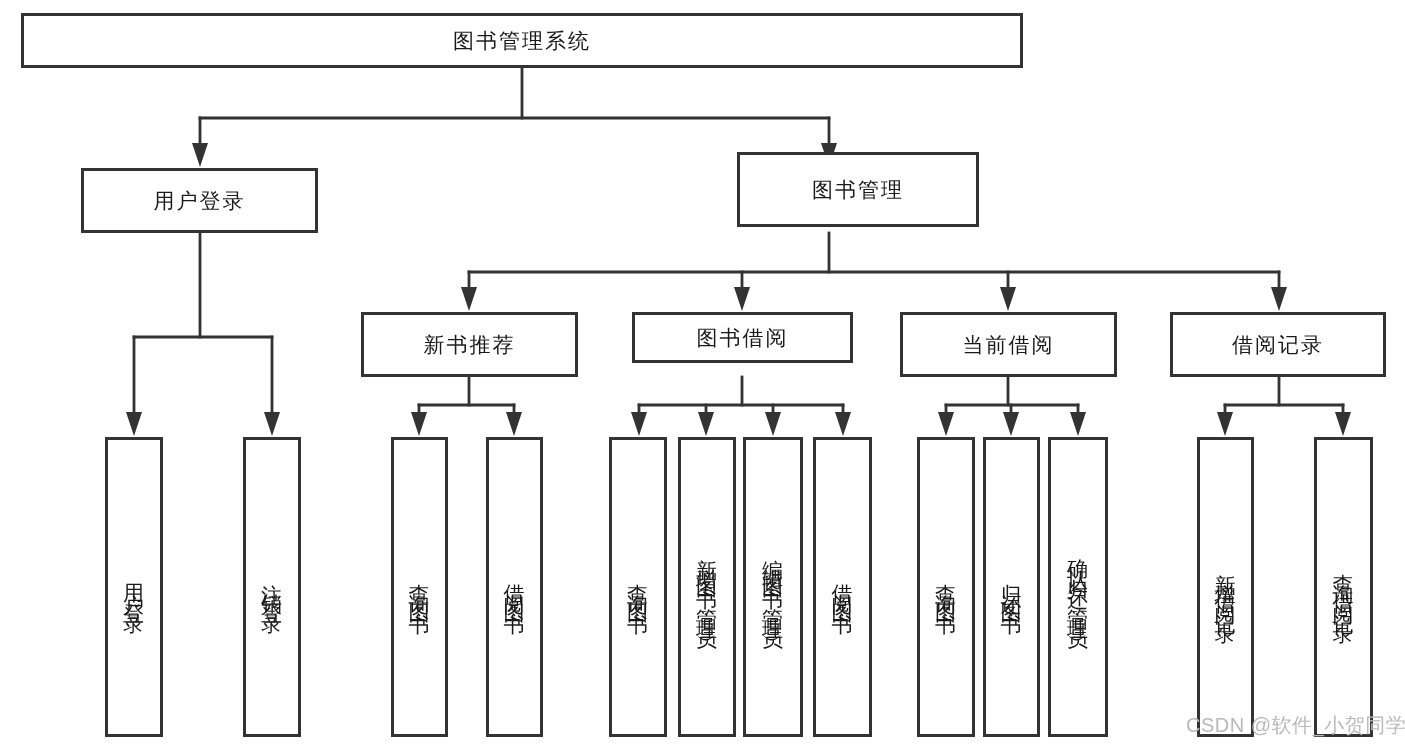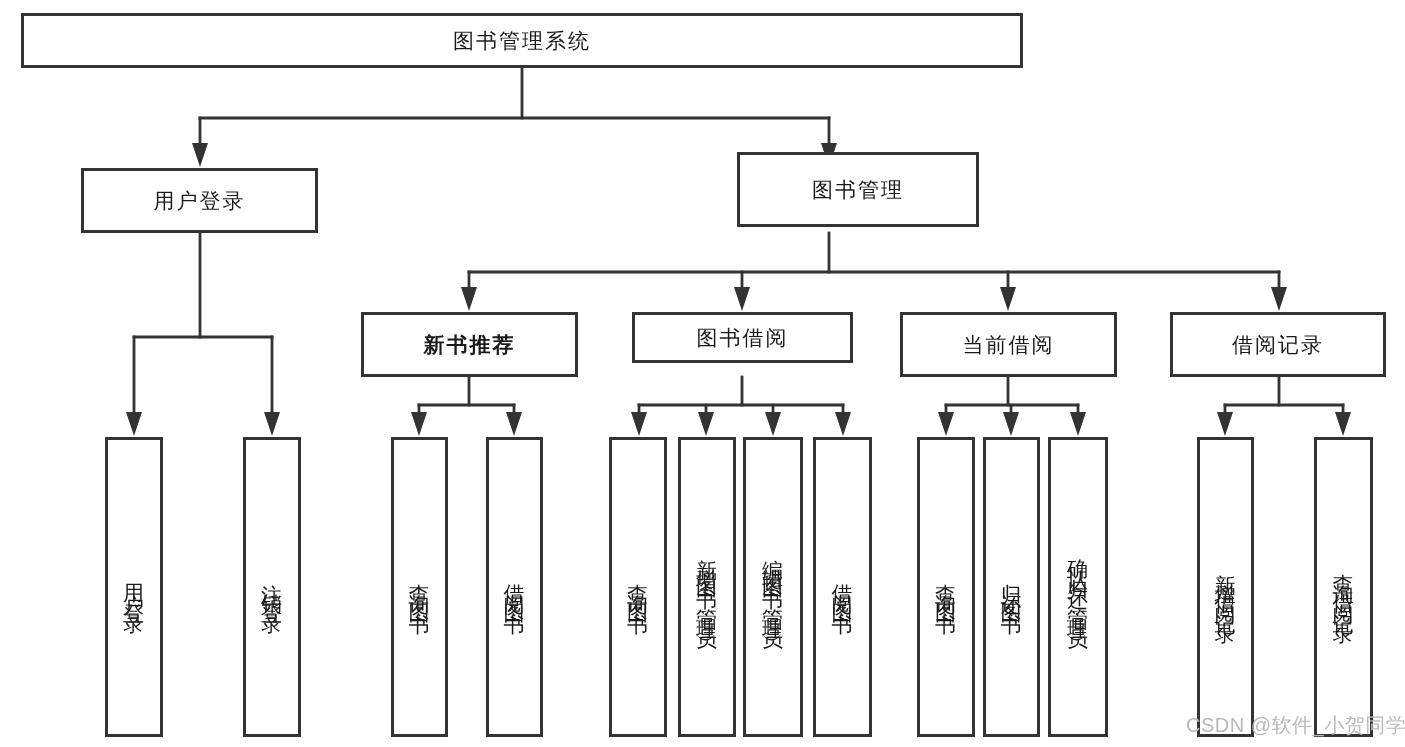--- a/index.html
+++ b/index.html
@@ -152,7 +152,7 @@
     <span>图书管理</span>
   </div>
 
-  <div class="hbox" style="left:361px; top:312px; width:217px; height:65px;font-weight:bold;">
+  <div class="hbox" style="left:361px; top:312px; width:217px; height:65px;">
     <span>新书推荐</span>
   </div>
   <div class="hbox" style="left:632px; top:312px; width:221px; height:51px;">

